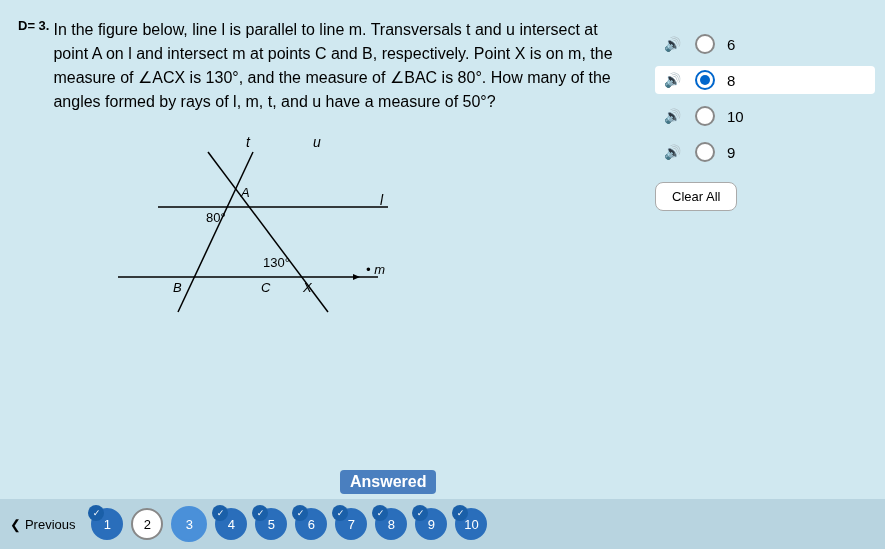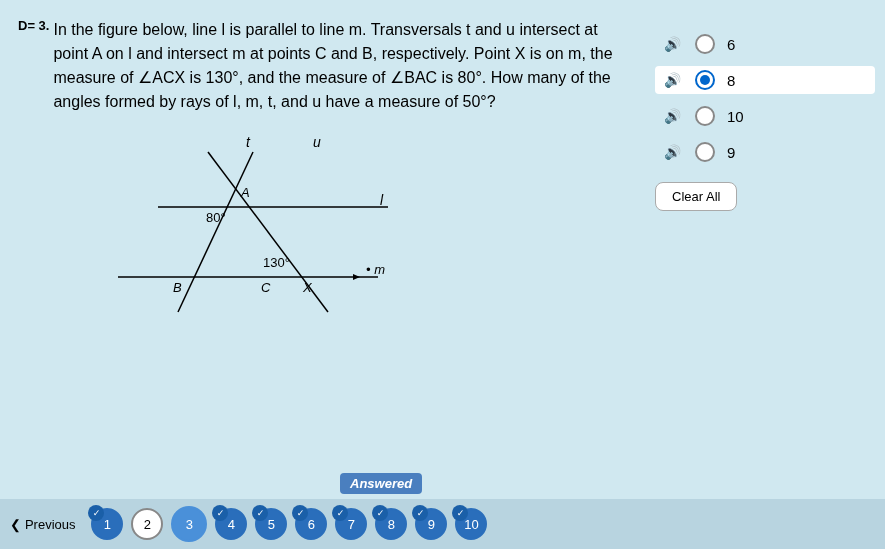--- a/index.html
+++ b/index.html
@@ -136,12 +136,11 @@
       color: white;
       padding: 3px 10px;
       border-radius: 4px;
-      font-size: 13px;
+      font-size: 16px;
       font-weight: bold;
       position: absolute;
       bottom: 55px;
       left: 340px;
-      font-style: italic;
     }
     .prev-btn {
       display: flex;

